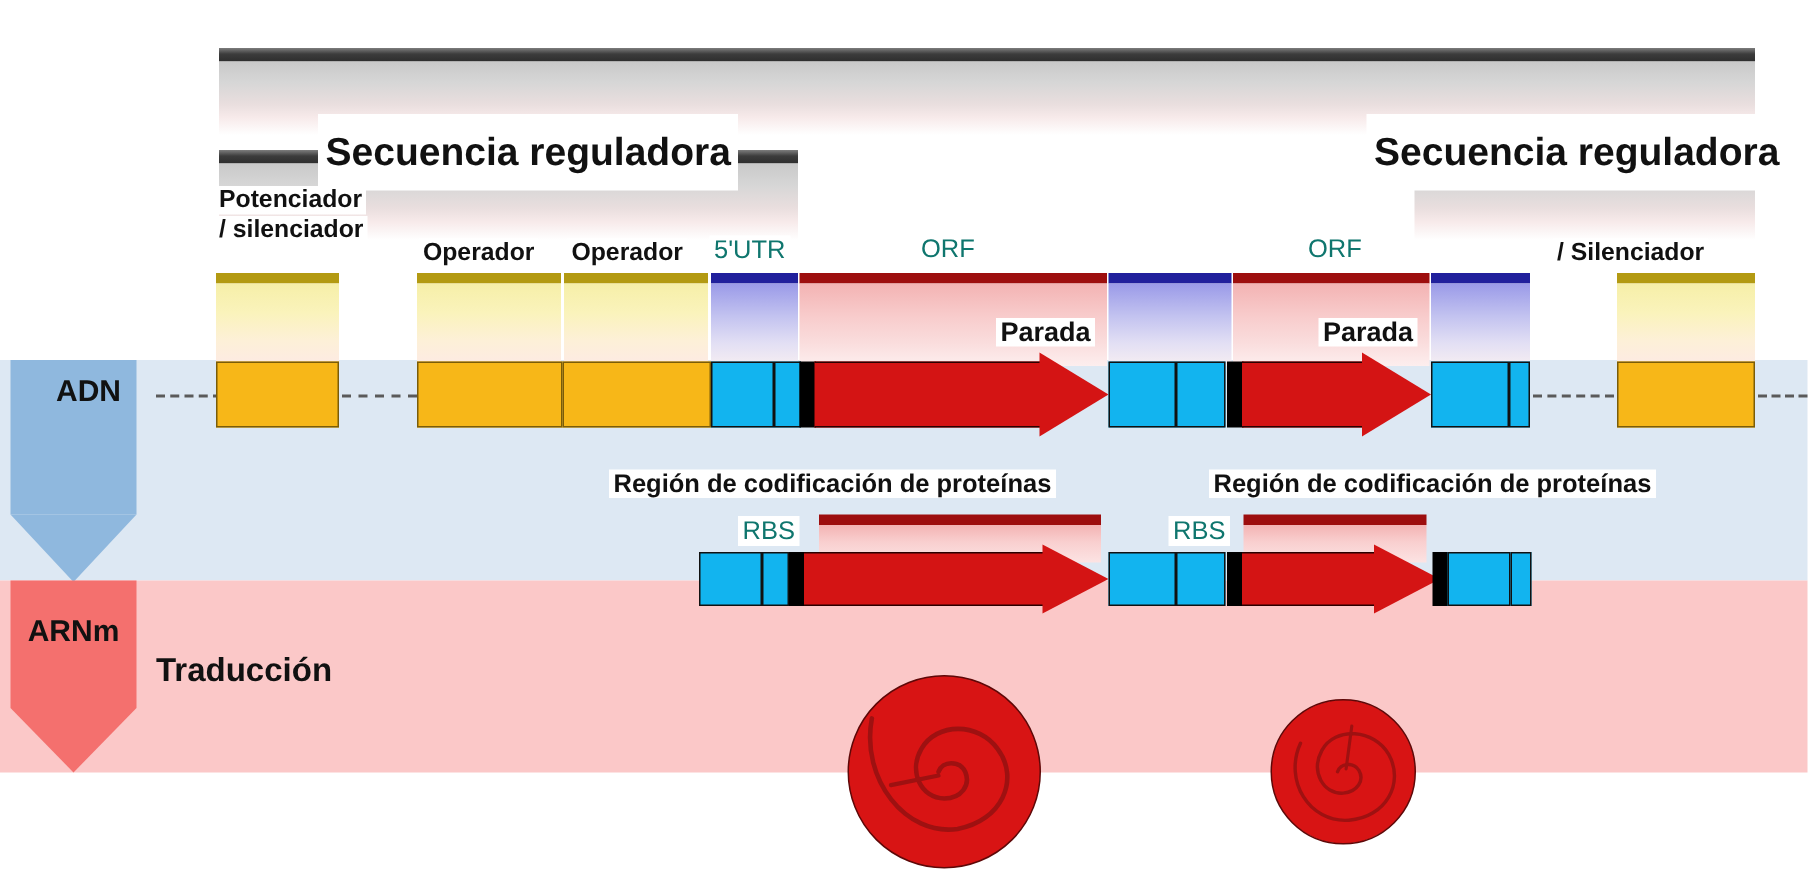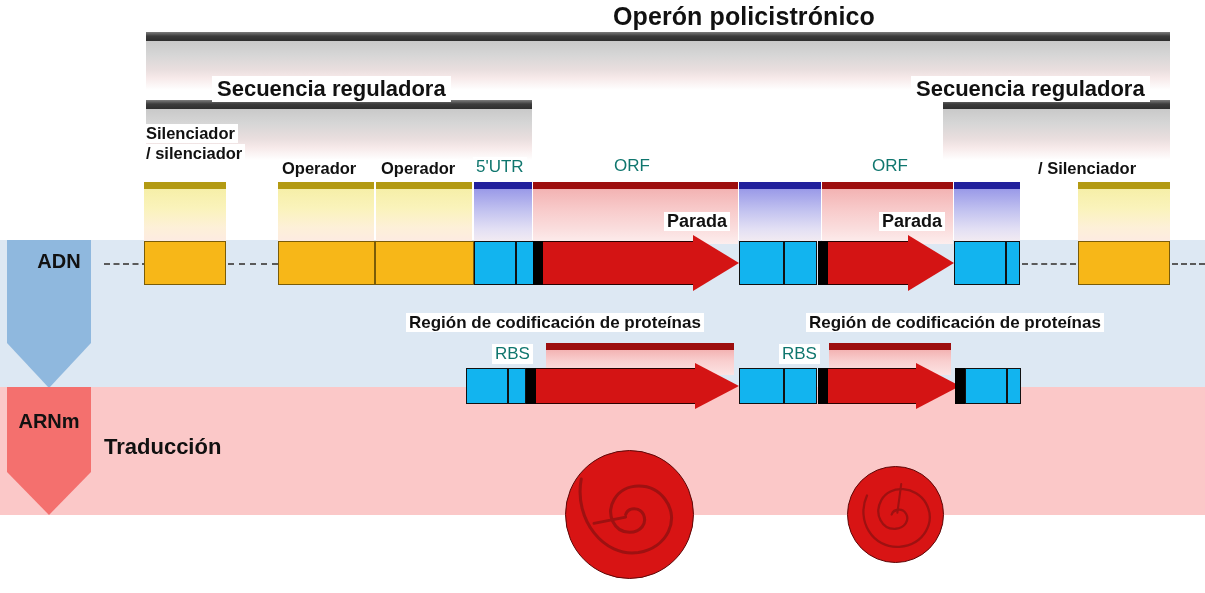--- a/index.html
+++ b/index.html
@@ -122,7 +122,6 @@
     <div class="bar"></div>
     <div class="fade" style="height:49px;"></div>
   </div>
-  <div class="title-main" style="left:607px;top:2px;">Operón policistrónico</div>
 
   <div class="bracket" style="left:146px;top:100px;width:386px;height:60px;">
     <div class="bar"></div>

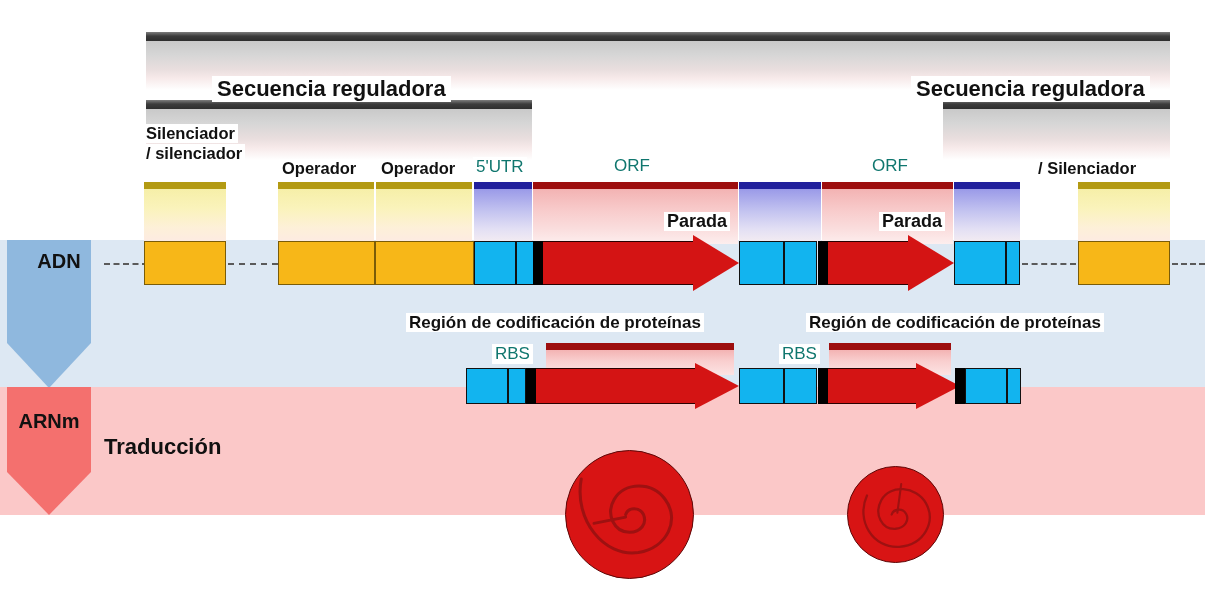--- a/index.html
+++ b/index.html
@@ -38,8 +38,8 @@
     white-space:nowrap;background:#ffffff;padding:0 6px;
   }
   .title-sub{
-    position:absolute;font-weight:bold;font-size:22px;
-    white-space:nowrap;background:#ffffff;padding:0 5px;
+    position:absolute;font-weight:bold;font-size:26px;
+    white-space:nowrap;background:#ffffff;padding:10px 5px;
   }
   .lbl-bold{
     position:absolute;font-weight:bold;font-size:16.5px;

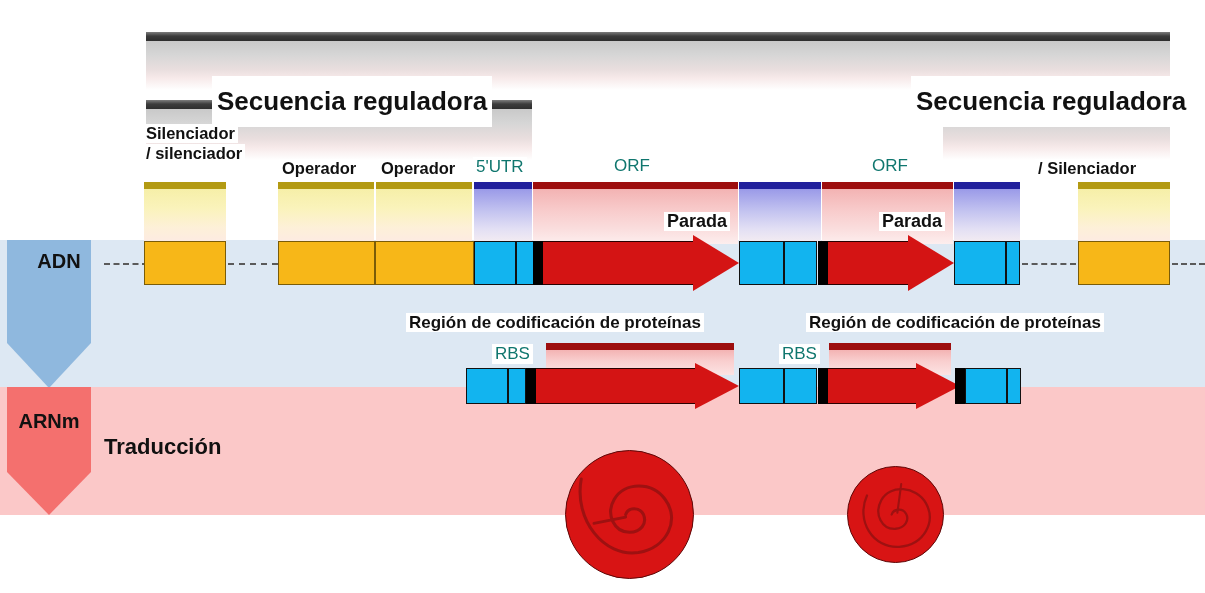--- a/index.html
+++ b/index.html
@@ -172,7 +172,7 @@
     <div class="body body-olive" style="height:55px;"></div>
   </div>
 
-  <div class="lbl-bold" style="left:143px;top:124px;">Silenciador</div>
+  <div class="lbl-bold" style="left:143px;top:124px;">Potenciador</div>
   <div class="lbl-bold" style="left:143px;top:144px;">/ silenciador</div>
   <div class="lbl-bold" style="left:279px;top:159px;">Operador</div>
   <div class="lbl-bold" style="left:378px;top:159px;">Operador</div>

